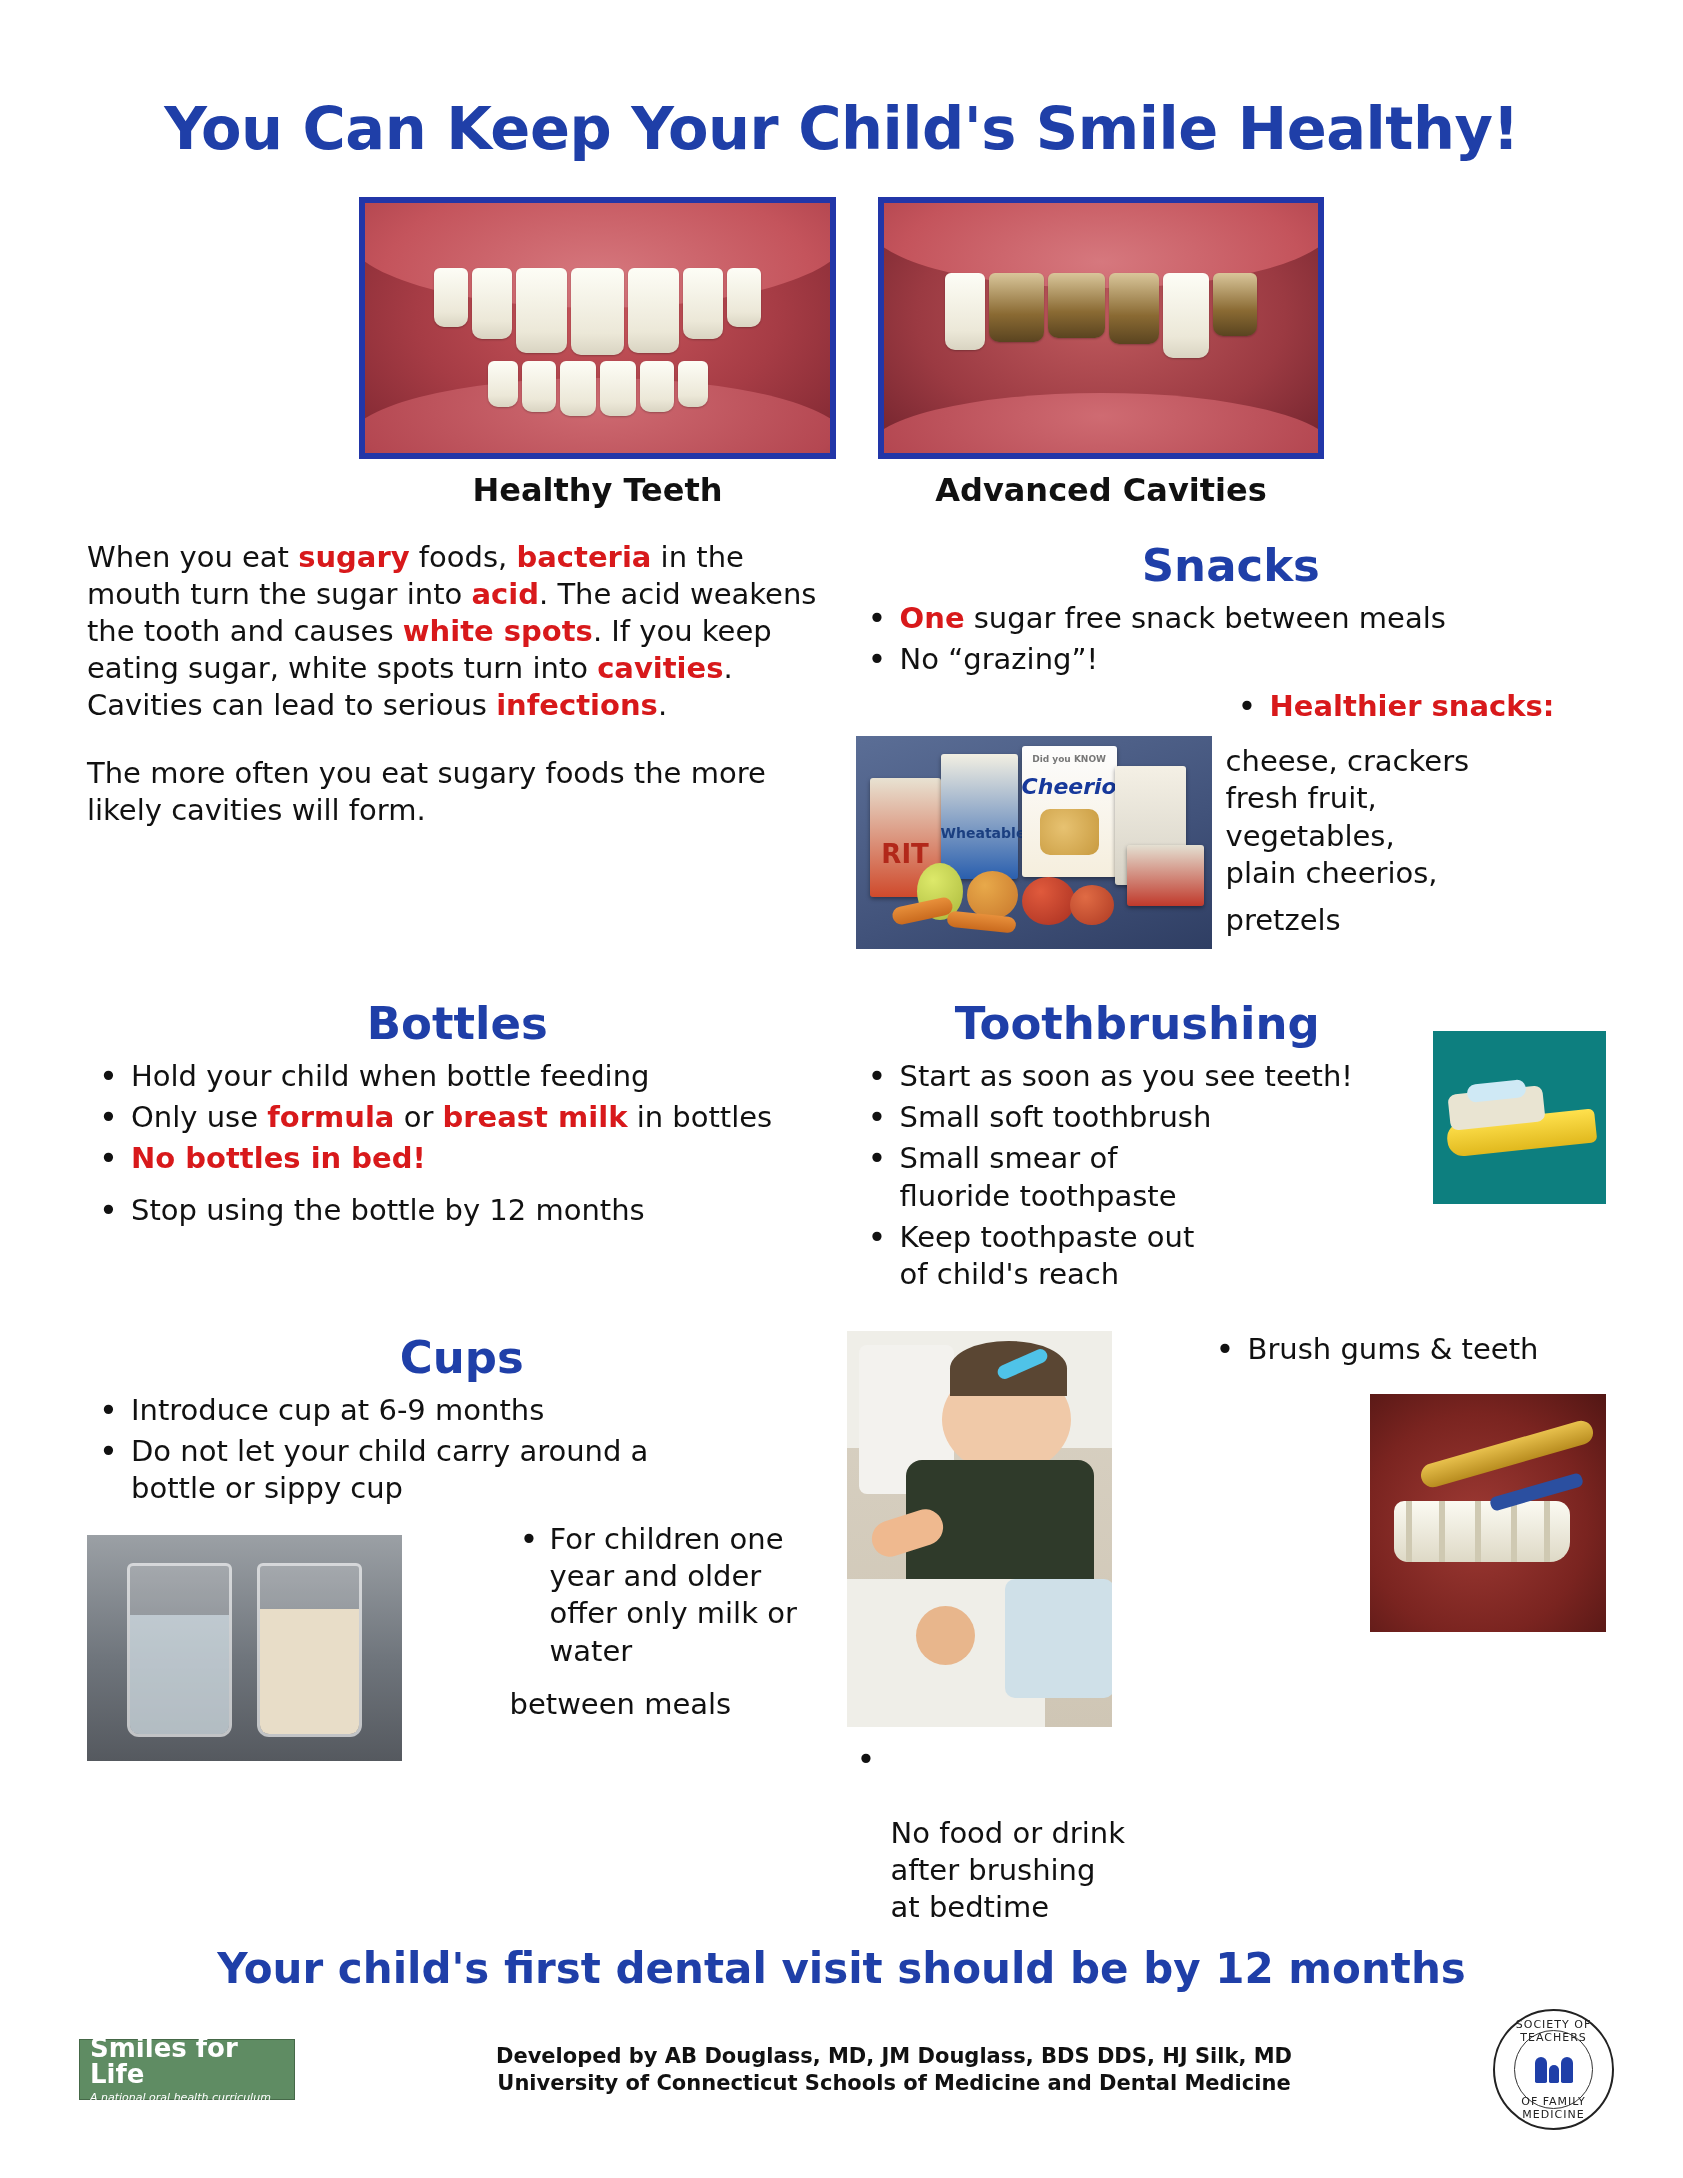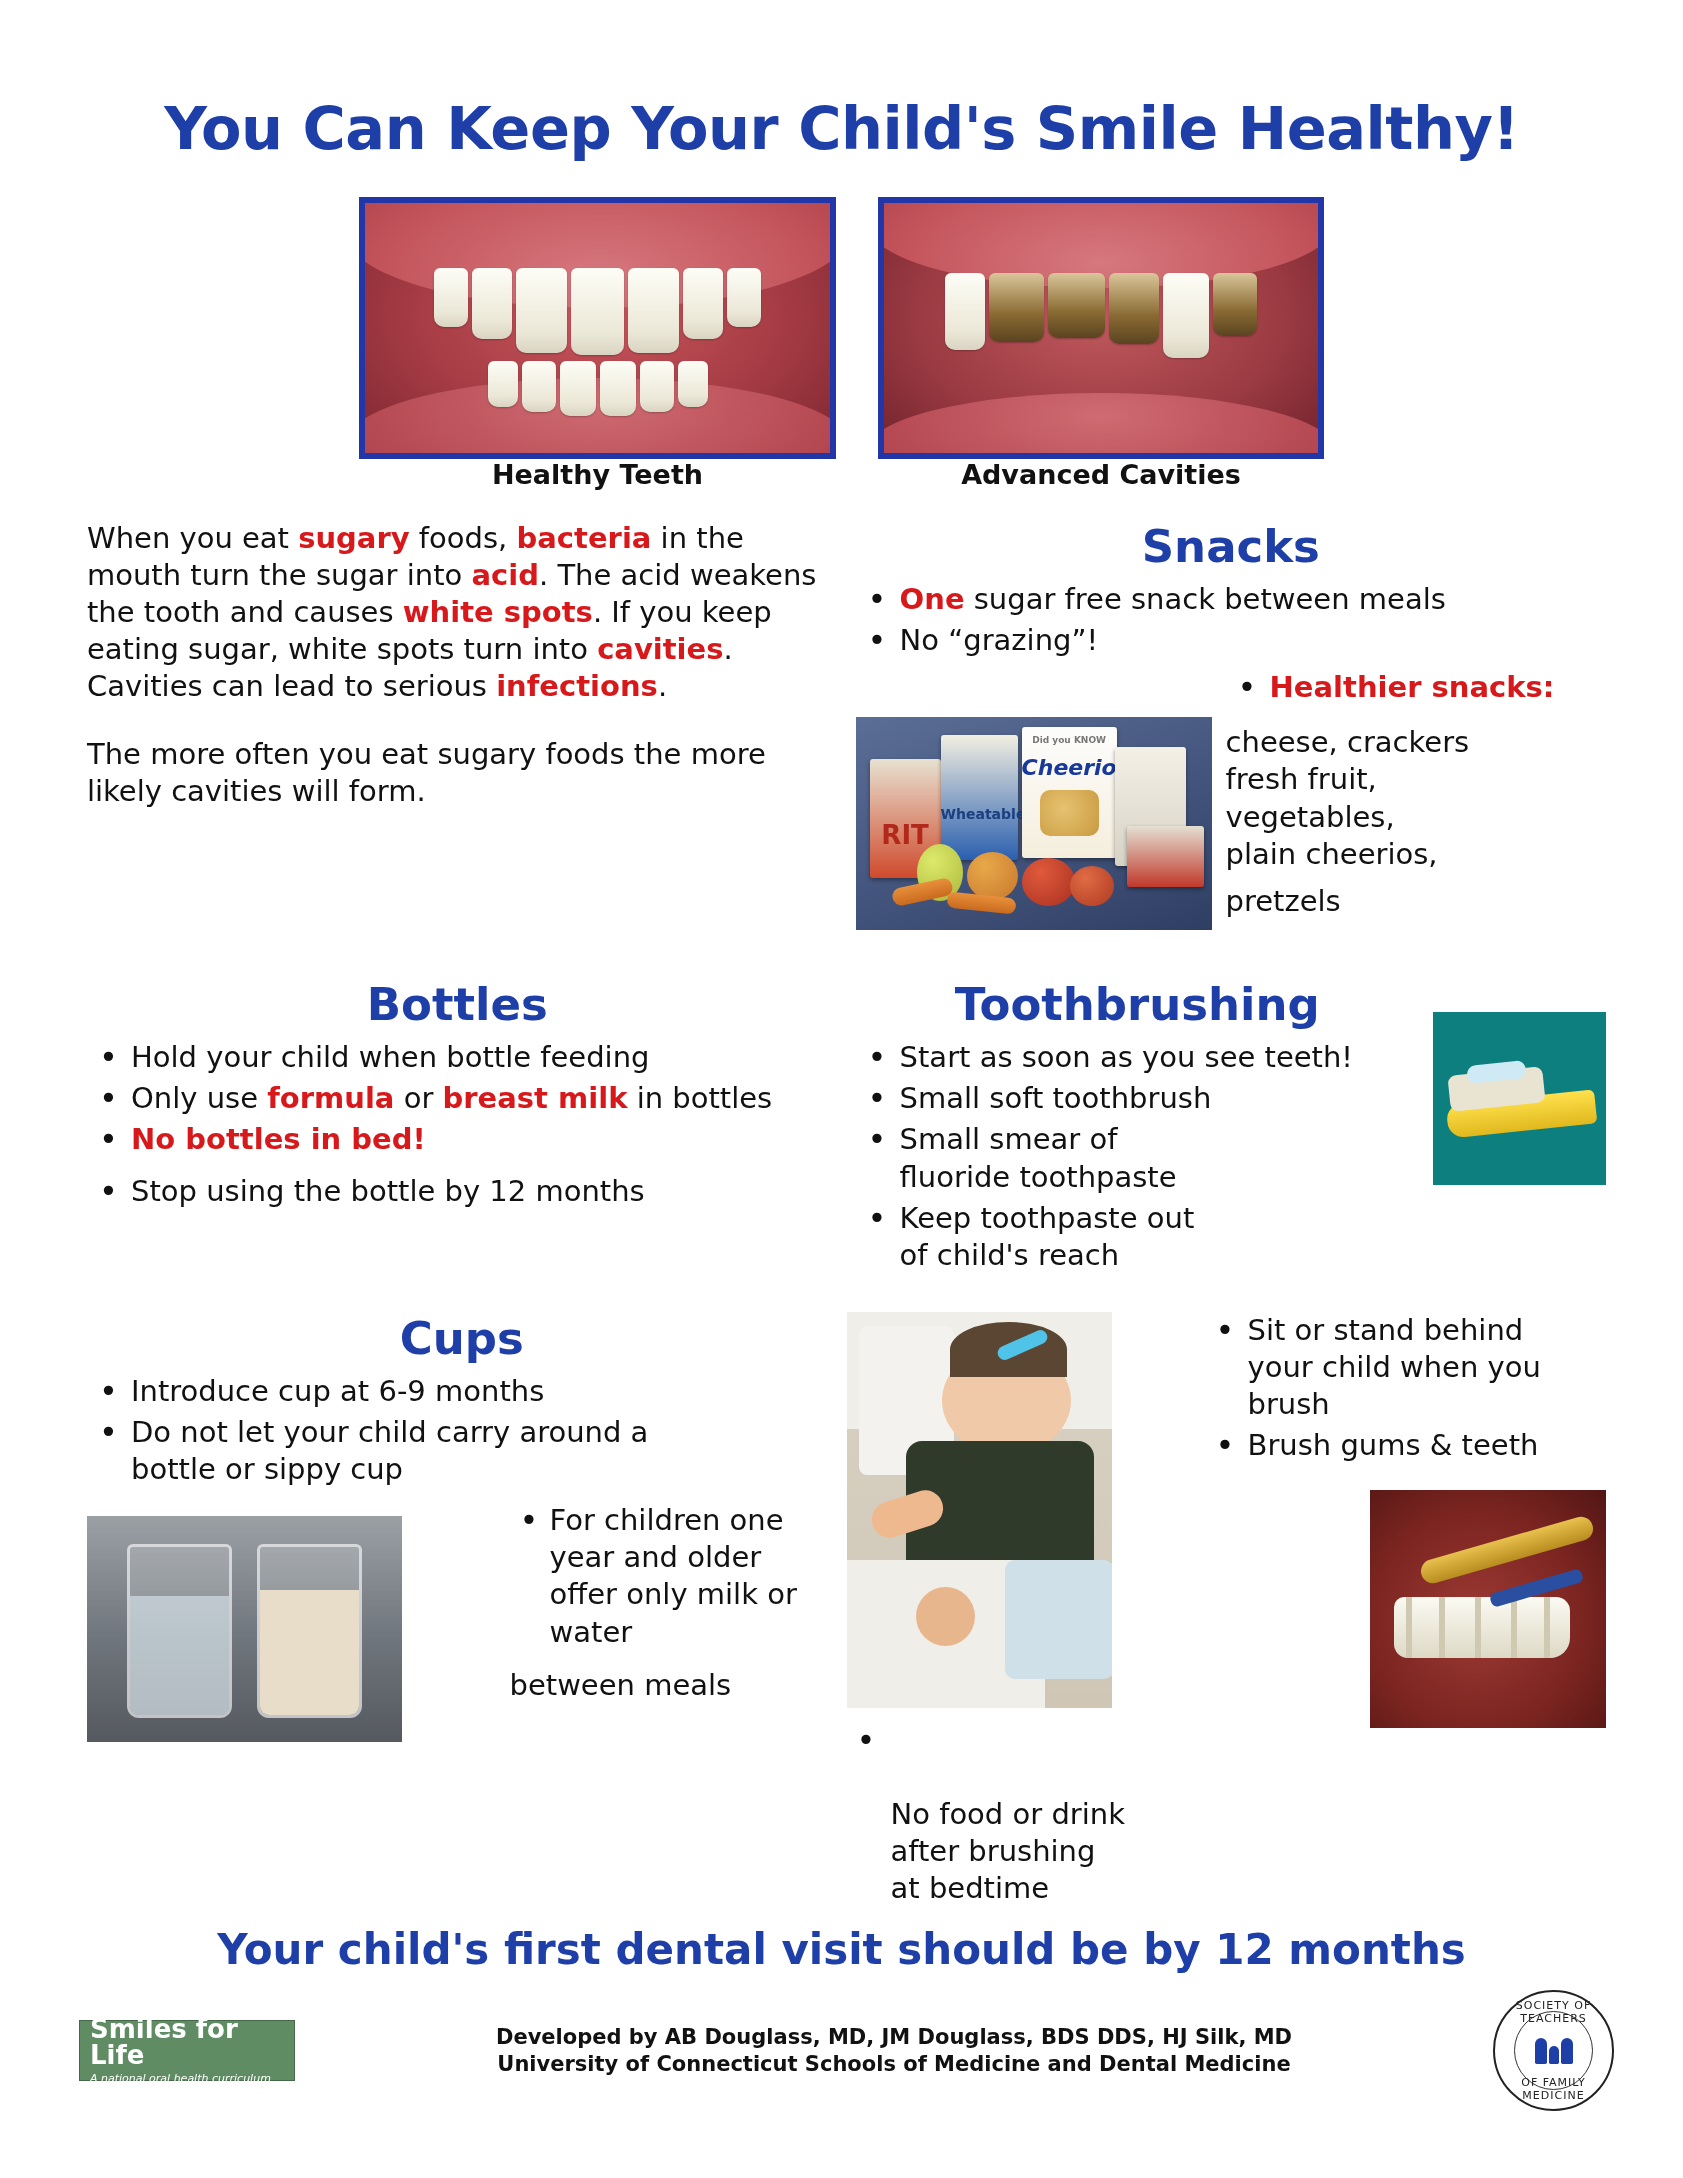--- a/index.html
+++ b/index.html
@@ -58,8 +58,8 @@
   .teeth2 { width: 477px; height: 262px; }
   .teeth3 { width: 446px; height: 262px; }
   .photo-caption {
-    margin-top: 0;
-    font-size: 27px;
+    margin-top: 12px;
+    font-size: 32px;
     font-weight: bold;
     color: #111;
     font-family: "DejaVu Sans", sans-serif;

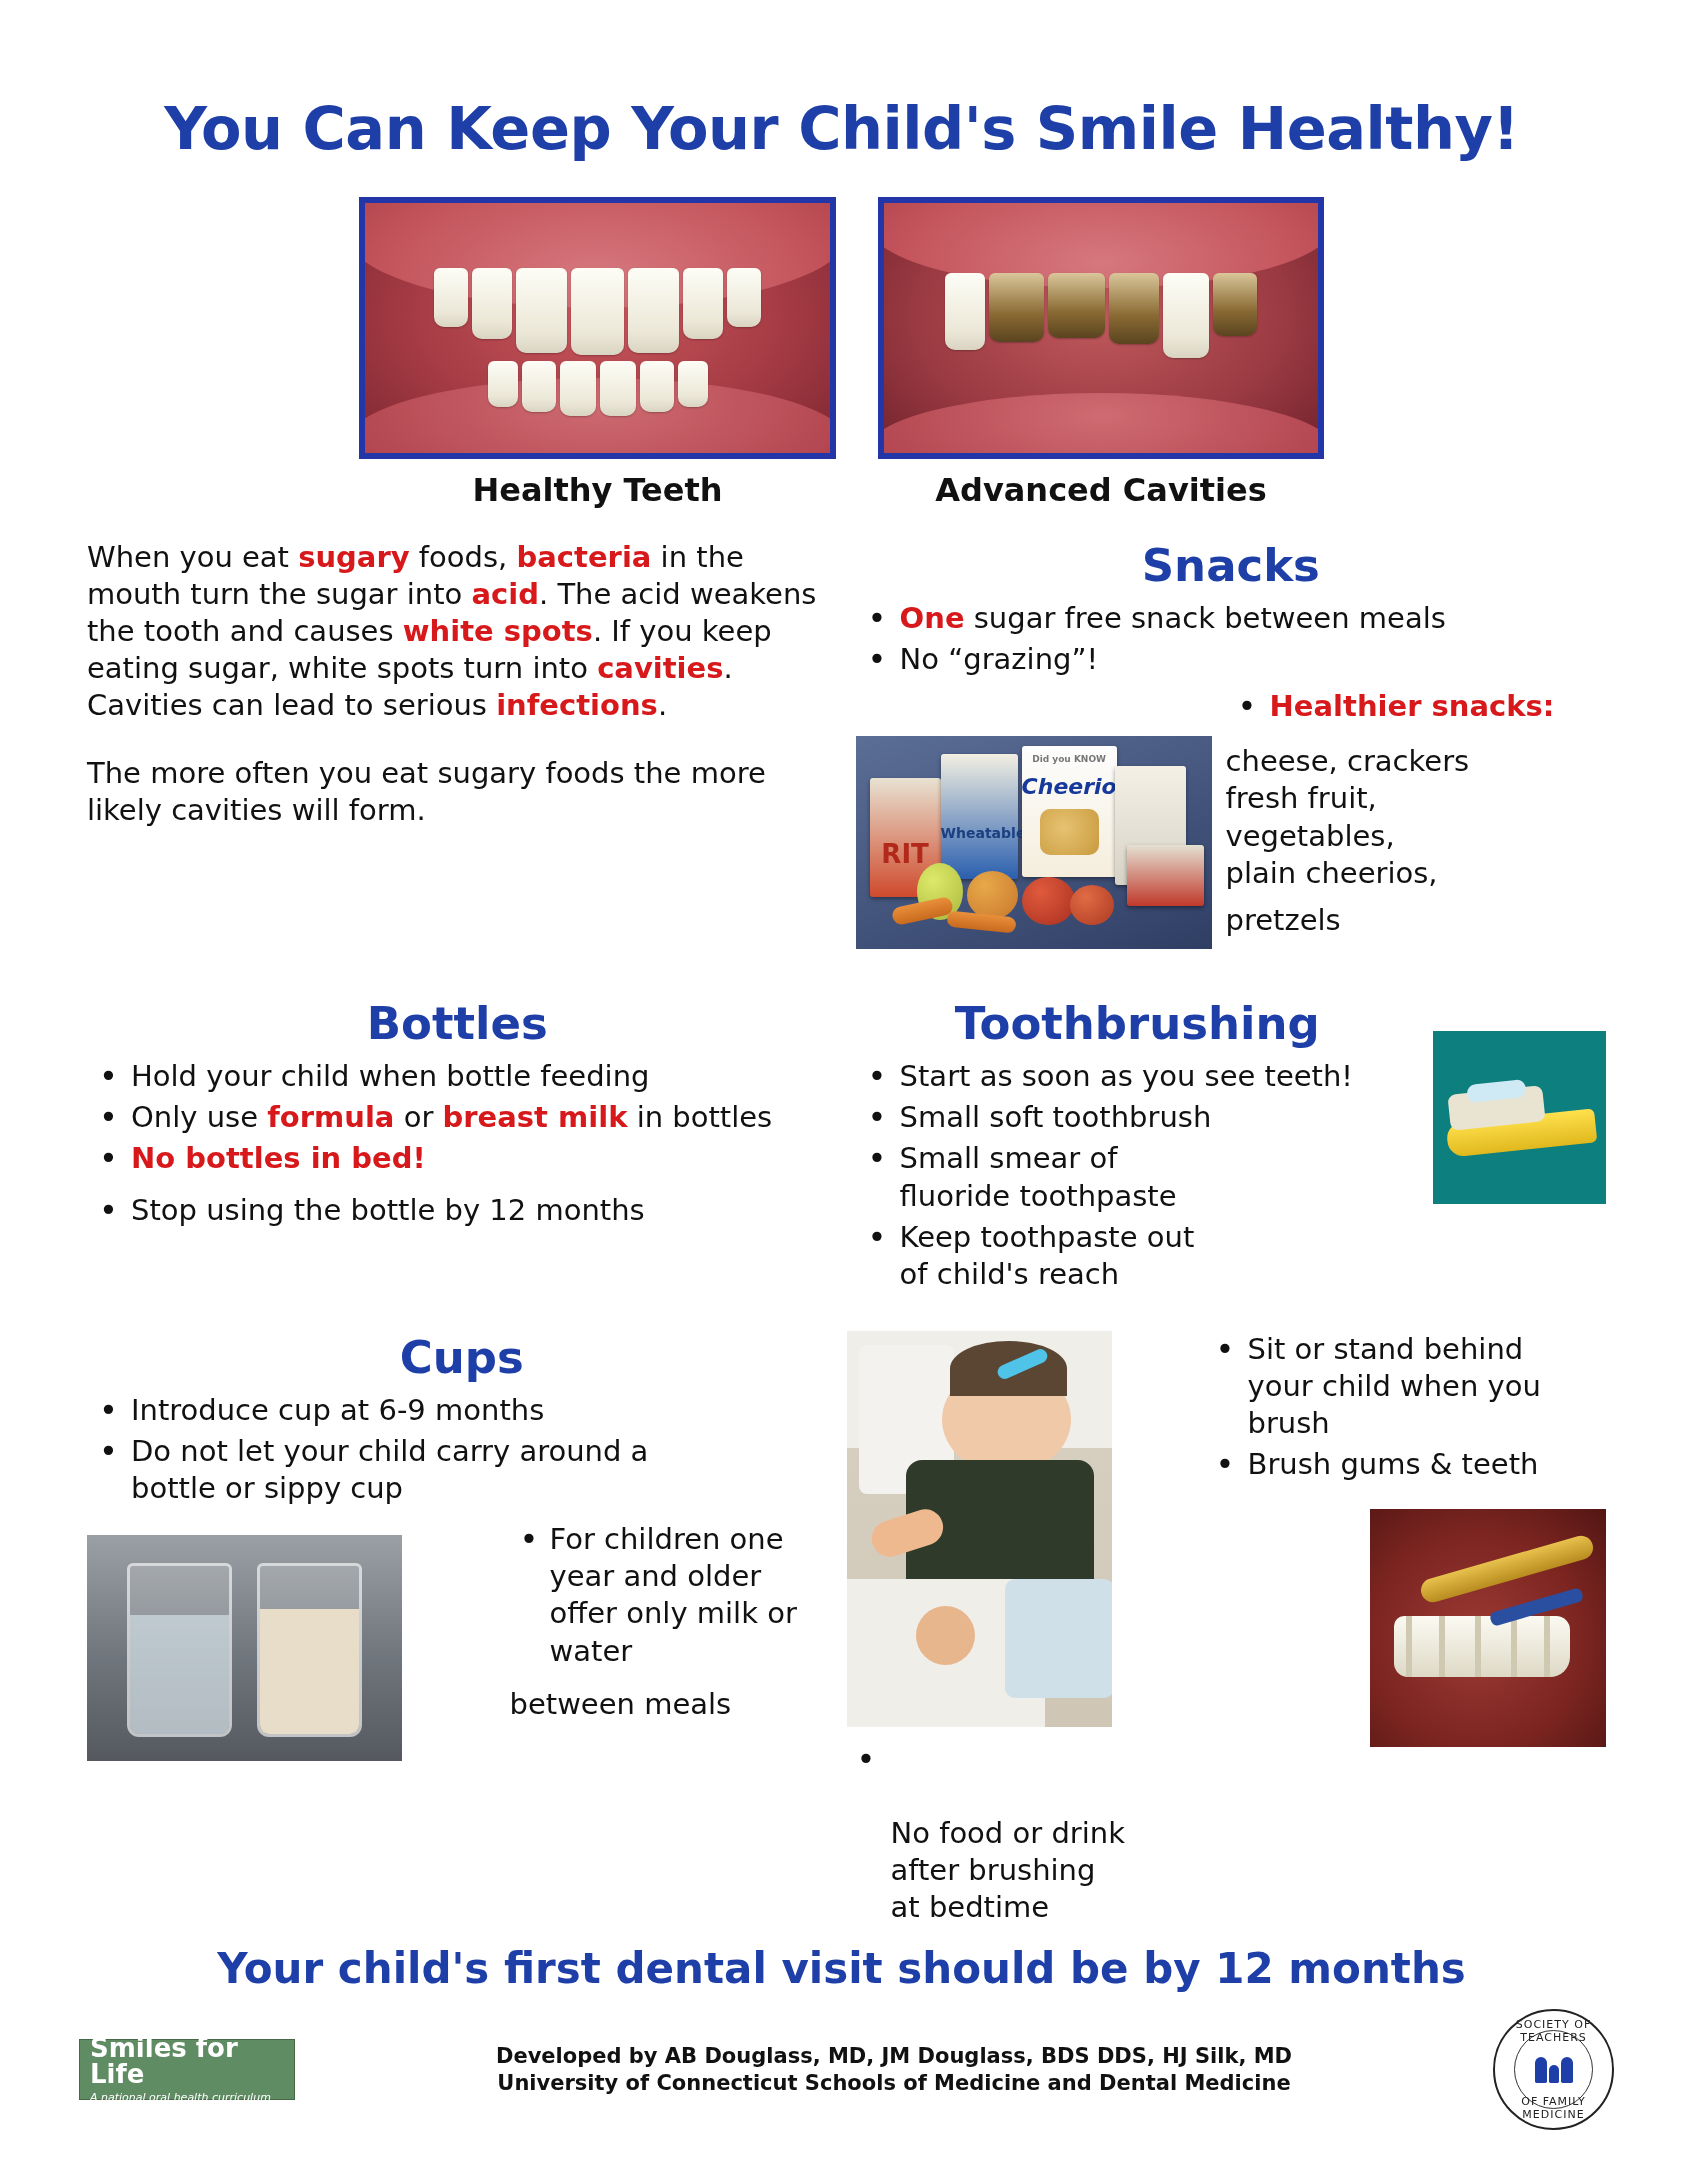--- a/index.html
+++ b/index.html
@@ -571,9 +571,6 @@
 
       <div style="flex:1;padding-left:16px;">
         <ul class="bullets">
-          <li style="white-space:pre-line;">Sit or stand behind
-your child when you
-brush</li>
           <li>Brush gums &amp; teeth</li>
         </ul>
         <div style="margin-top:26px;display:flex;justify-content:flex-end;">

